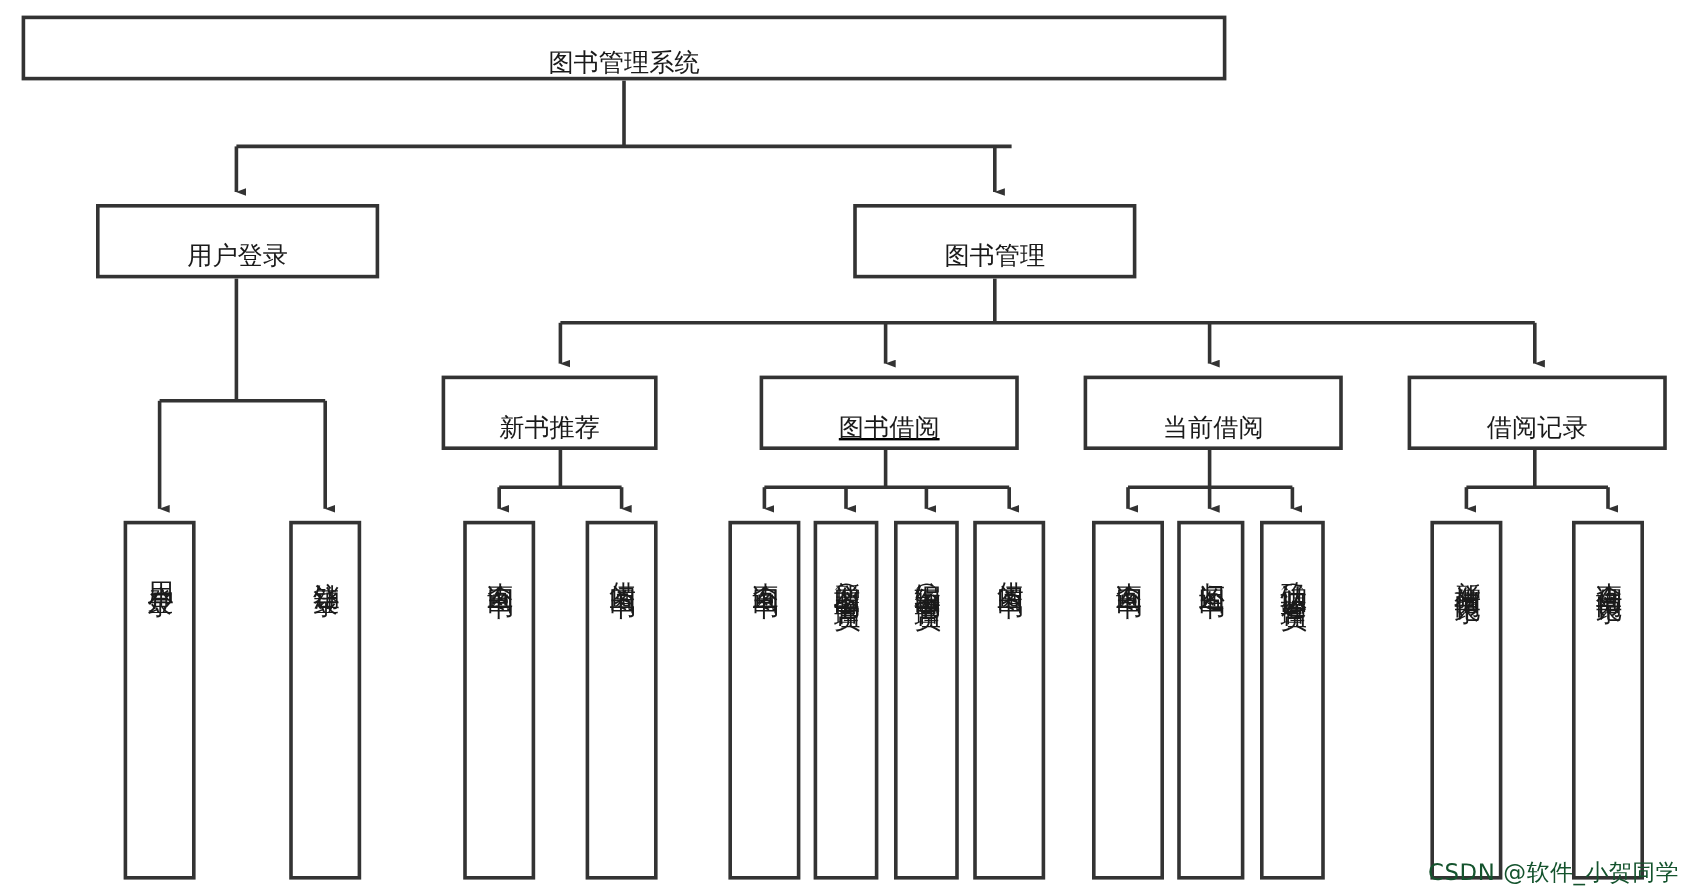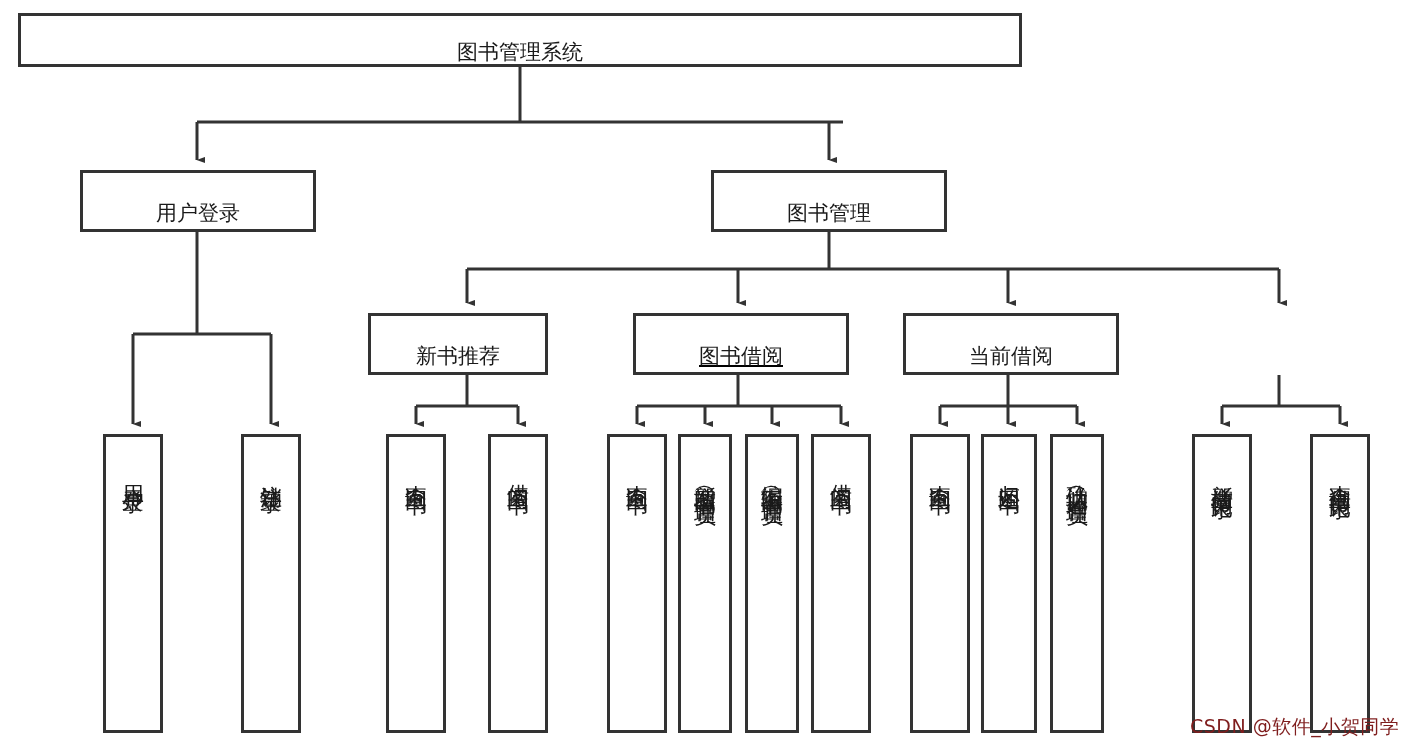--- a/index.html
+++ b/index.html
@@ -148,6 +148,9 @@
   <div class="node-box horizontal" style="left:903px; top:313px; width:216px; height:62px;">
     <span class="node-label">当前借阅</span>
   </div>
+  <div class="node-box horizontal" style="left:1173px; top:313px; width:216px; height:62px;">
+    <span class="node-label">借阅记录</span>
+  </div>
 
   <div class="node-box vertical" style="left:103px; top:434px; width:60px; height:299px;">
     <span class="node-label">用户登录</span>

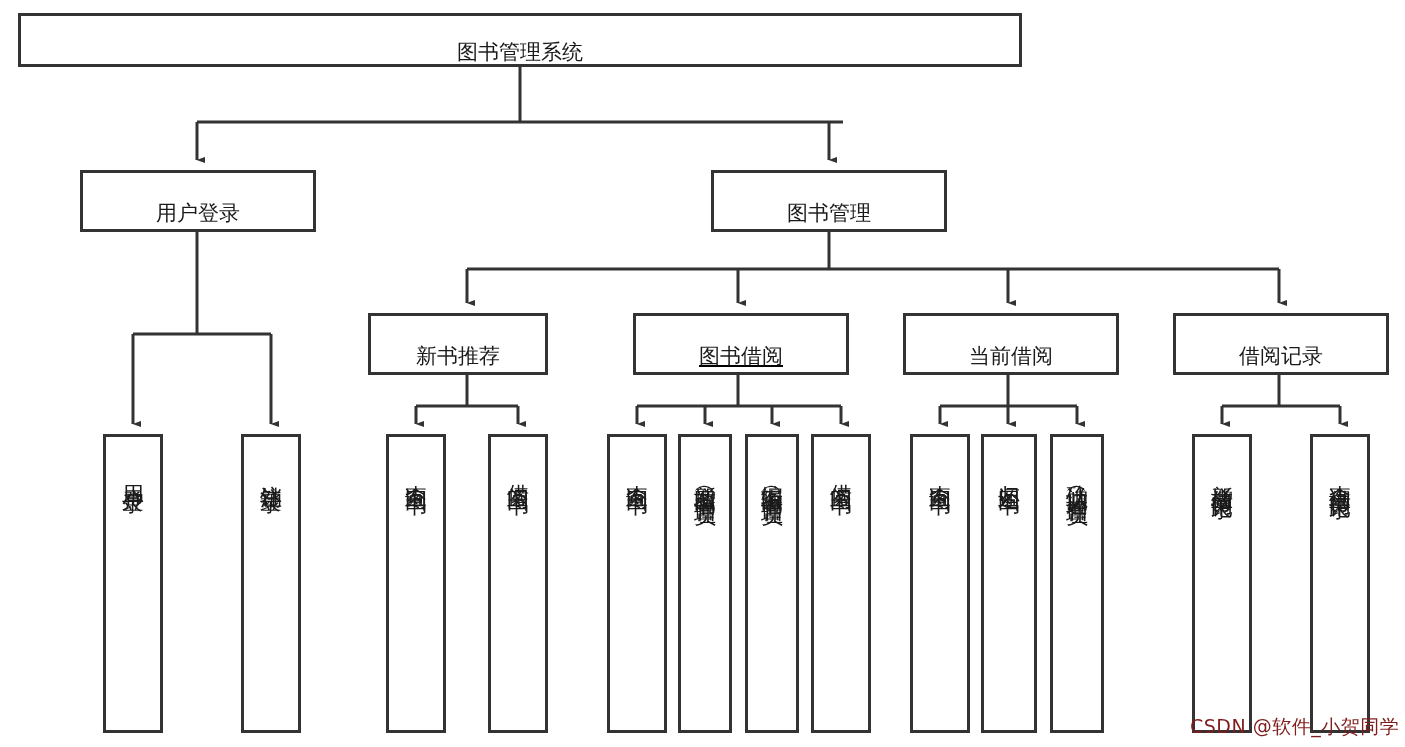--- a/index.html
+++ b/index.html
@@ -65,7 +65,7 @@
   }
   .watermark {
     position: absolute;
-    color: #7f1d1d;
+    color: #14532d;
     font-size: 19px;
     font-family: "DejaVu Sans", "Liberation Sans", sans-serif;
     white-space: nowrap;

